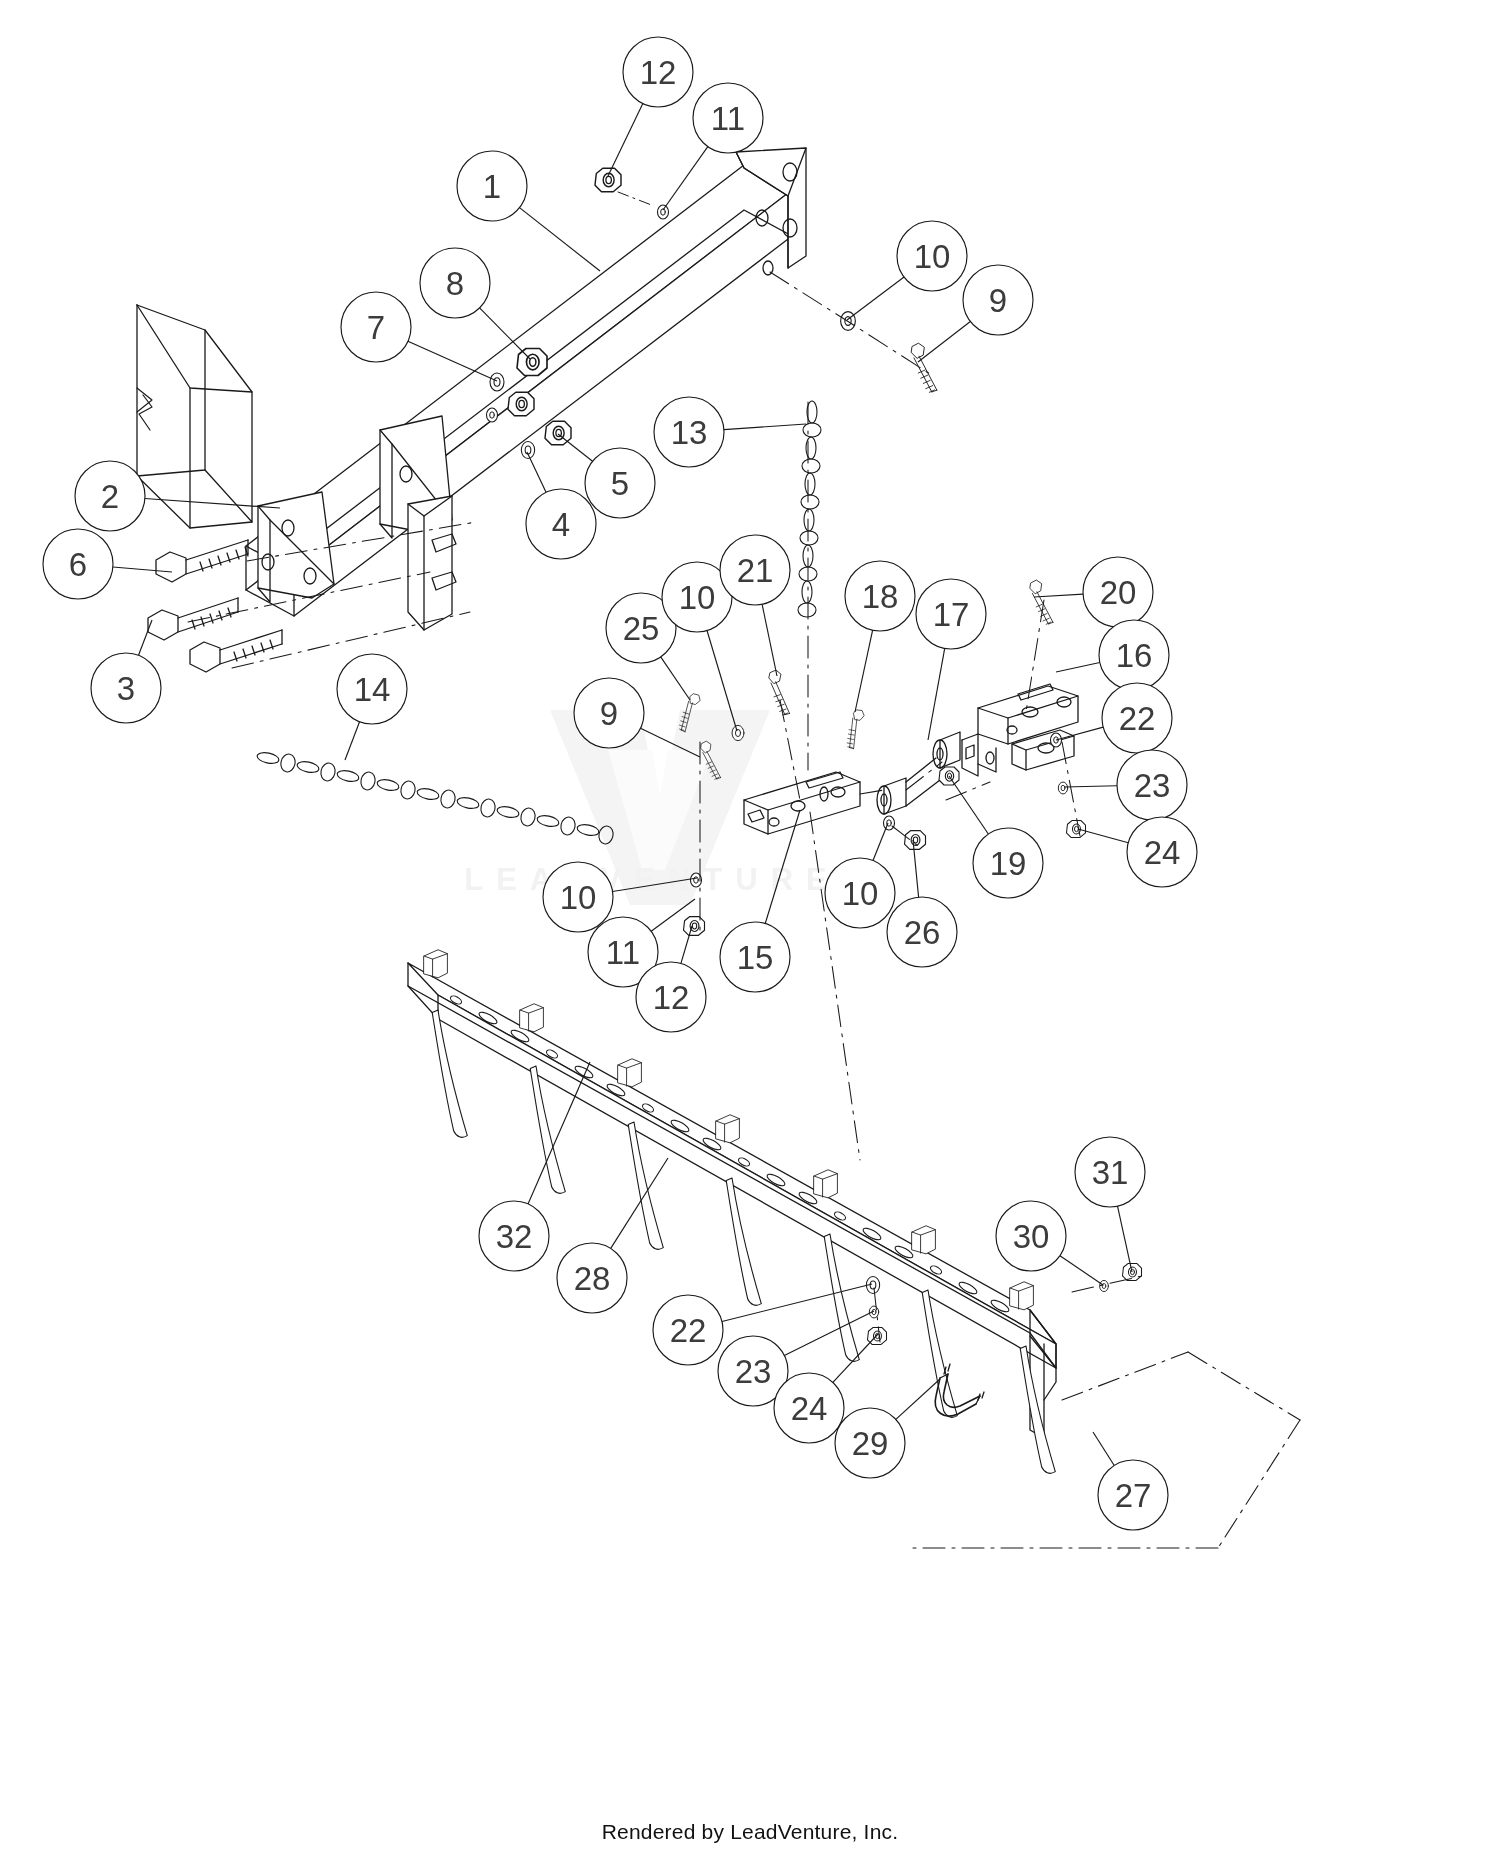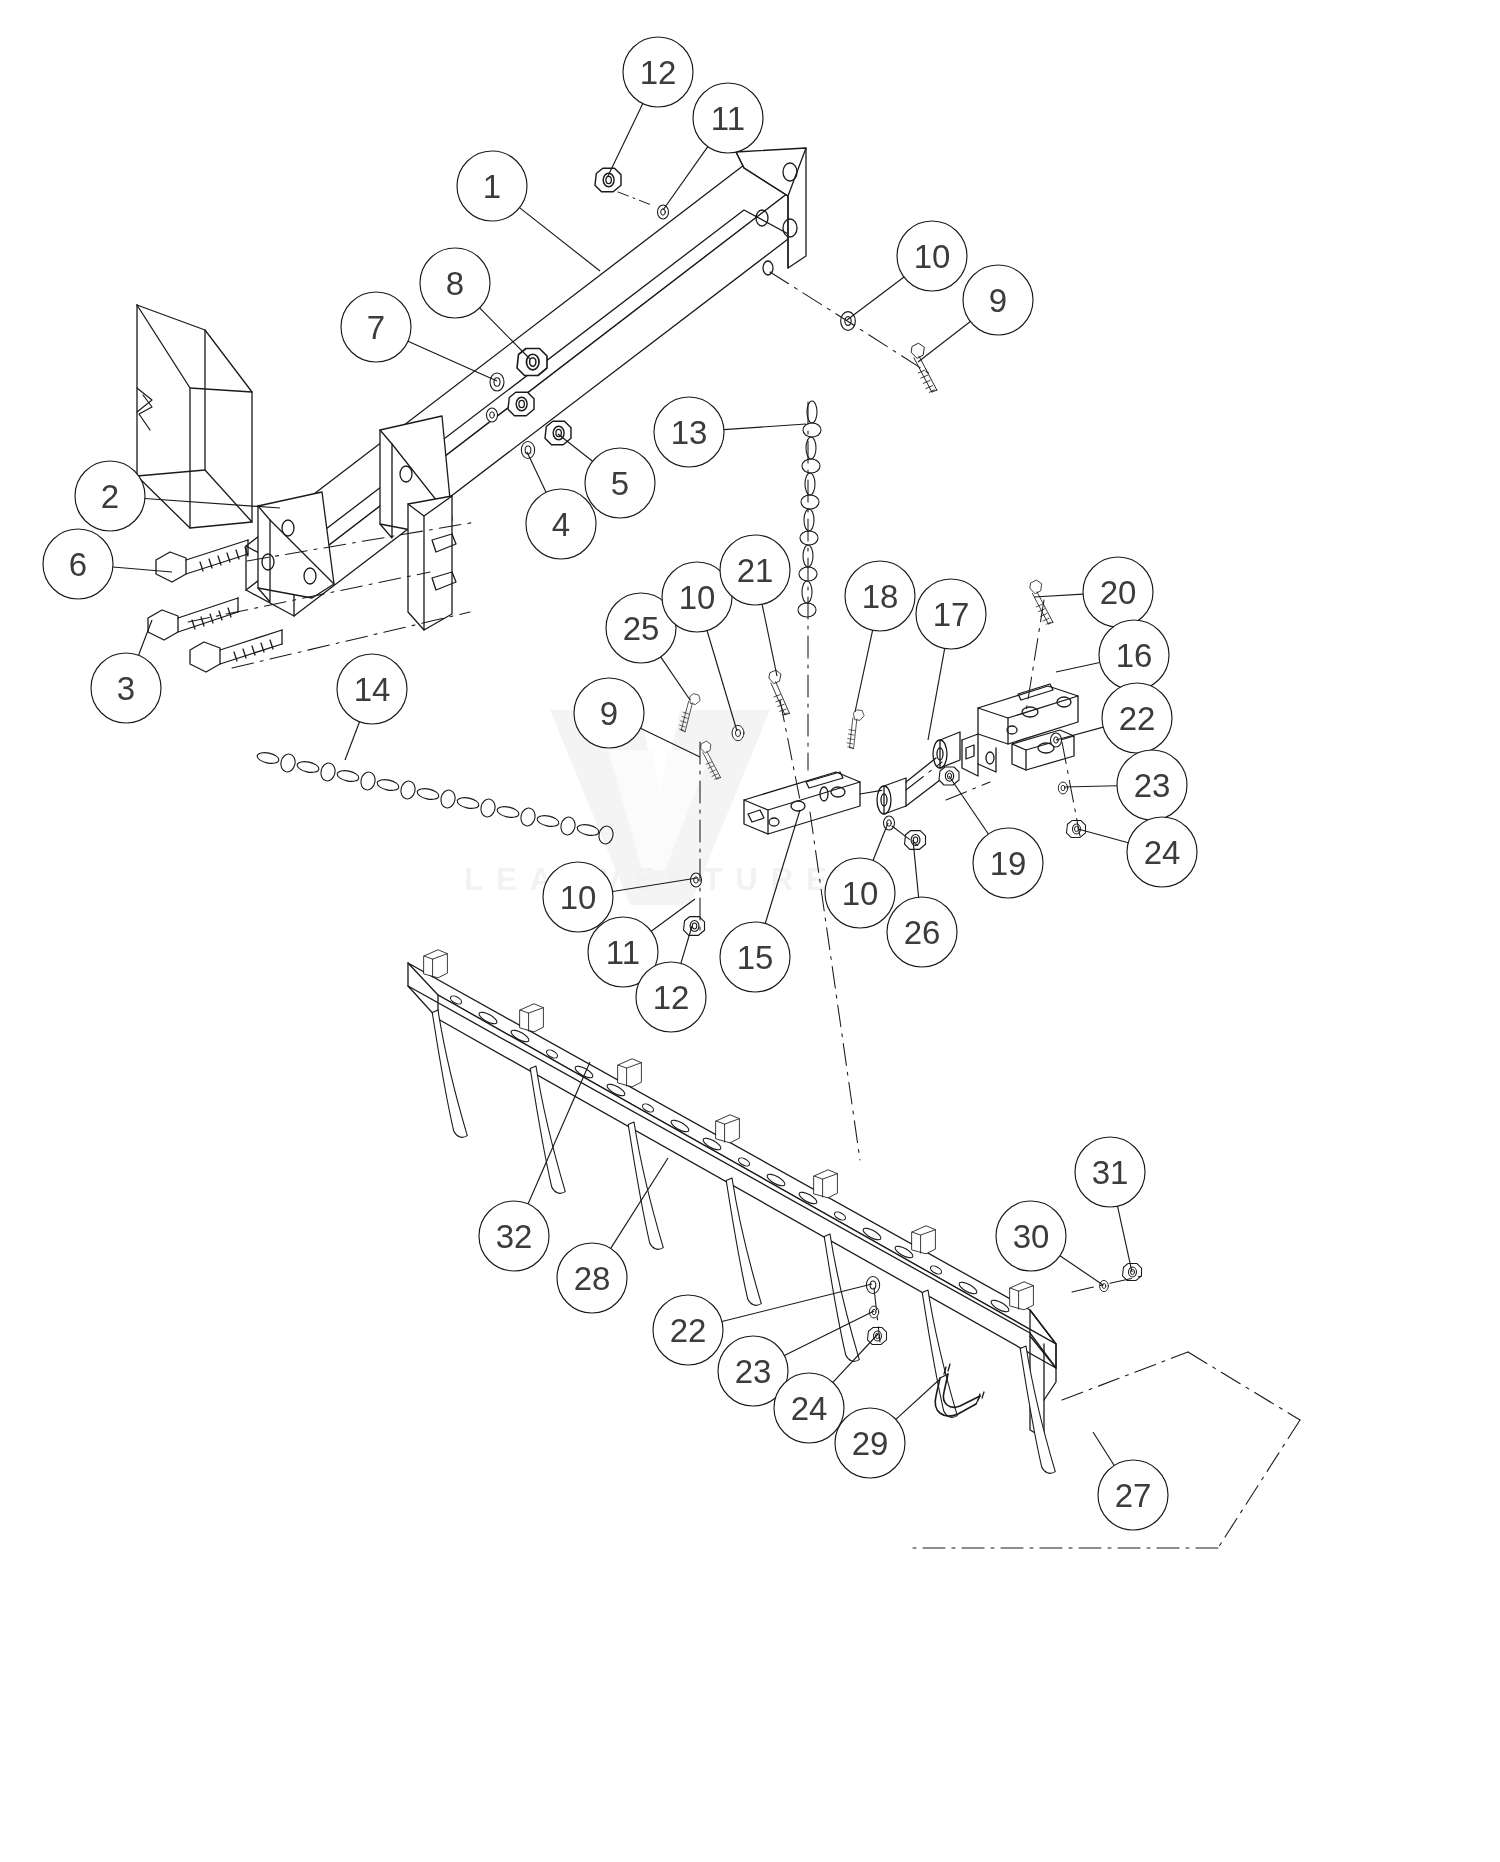--- a/index.html
+++ b/index.html
@@ -562,6 +562,7 @@
       </g>
   </svg>
 
+  <div class="footer">Rendered by LeadVenture, Inc.</div>
 </div>
 
 </body></html>

